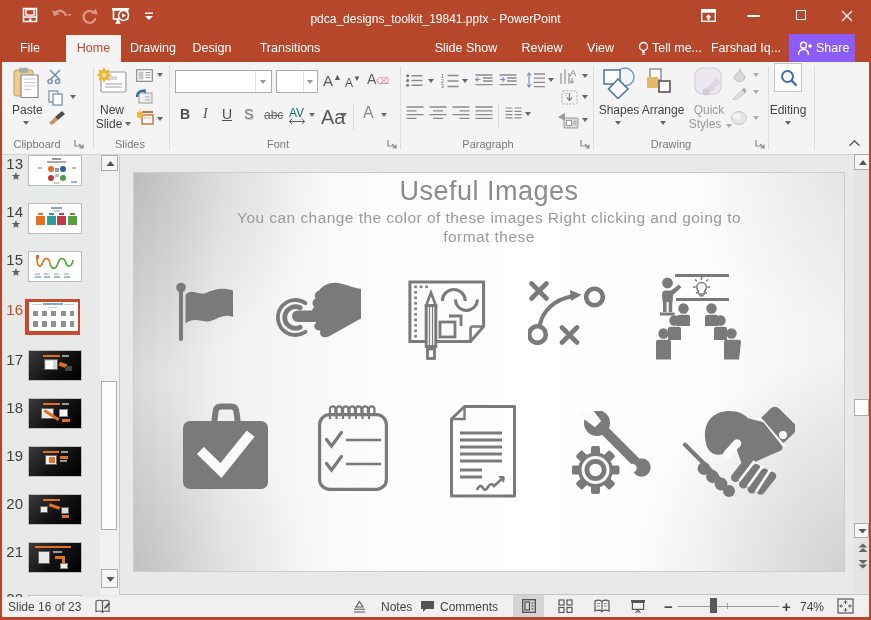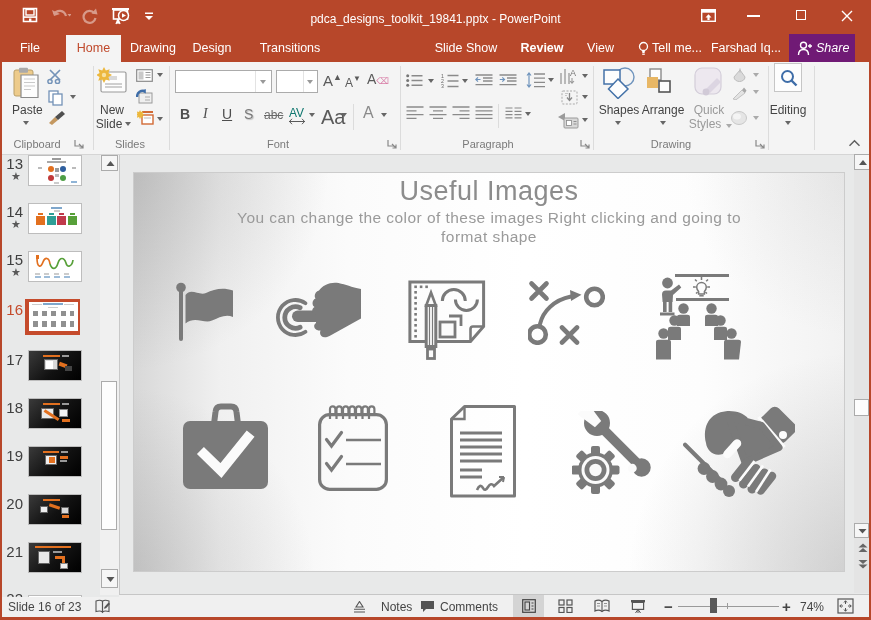--- a/index.html
+++ b/index.html
@@ -112,7 +112,7 @@
   <div class="tab" style="left:186px;width:52px;">Design</div>
   <div class="tab" style="left:250px;width:80px;">Transitions</div>
   <div class="tab" style="left:428px;width:76px;">Slide Show</div>
-  <div class="tab" style="left:514px;width:56px;font-weight:bold;">Review</div>
+  <div class="tab" style="left:514px;width:56px;">Review</div>
   <div class="tab" style="left:578px;width:45px;">View</div>
   <svg class="abs" style="left:637px;top:6px;" width="13" height="16" viewBox="0 0 13 16">
     <circle cx="6.5" cy="5.5" r="4" fill="none" stroke="#fff" stroke-width="1.3"></circle>

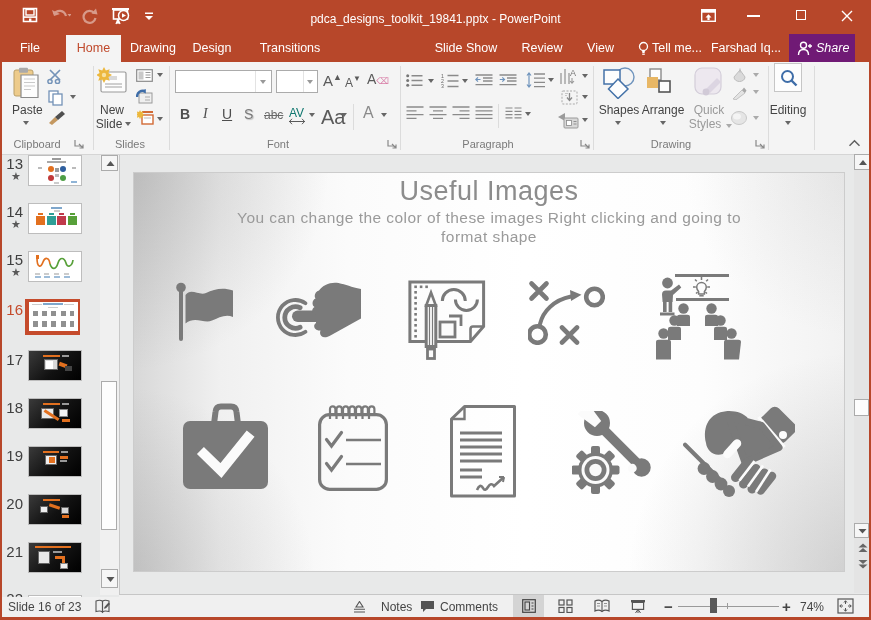--- a/index.html
+++ b/index.html
@@ -15,7 +15,7 @@
 #tabs { left:0; top:35px; width:871px; height:27px; background:#B7472A; color:#fff; font-size:12.5px; }
 .tab { position:absolute; top:0; height:27px; line-height:27px; text-align:center; }
 #tab-home { background:#F4F4F4; color:#C0492C; }
-#share-btn { background:#701a75; color:#fff;font-style:italic; }
+#share-btn { background:#8b5cf6; color:#fff; }
 
 
 #ribbon { left:1px; top:62px; width:868px; height:93px; background:#F4F4F4; border-bottom:1px solid #D5D5D5; }

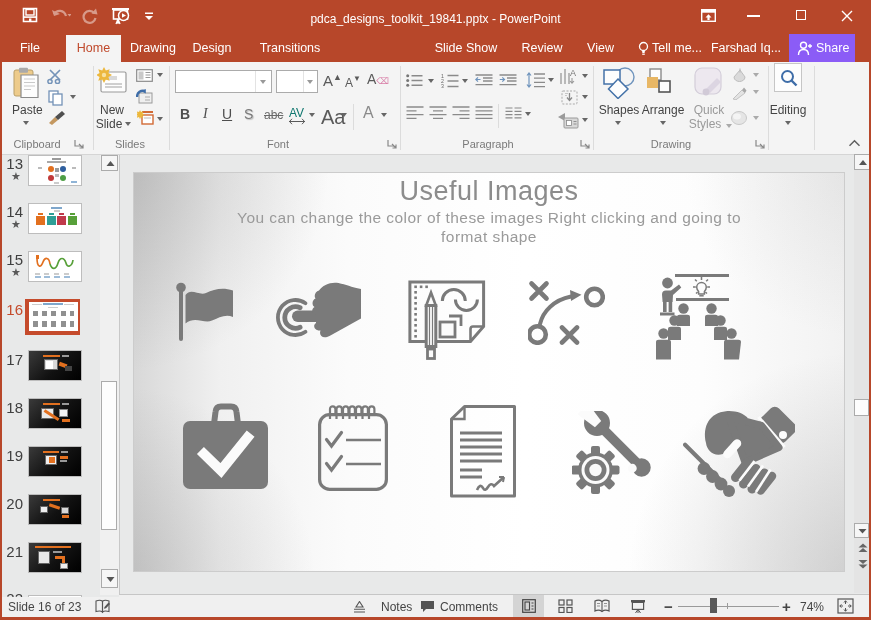--- a/index.html
+++ b/index.html
@@ -475,7 +475,7 @@
     <div class="abs" id="slide">
       <div class="abs" id="slide-title">Useful Images</div>
       <div class="abs slide-sub" style="top:36px;">You can change the color of these images Right clicking and going to</div>
-      <div class="abs slide-sub" style="top:54.5px;">format shape</div>
+      <div class="abs slide-sub" style="top:54.5px;">format these</div>
 
       <svg class="abs" style="left:42px;top:109px;" width="57" height="60" viewBox="0 0 57 60">
         <g fill="#7A7A7A">

